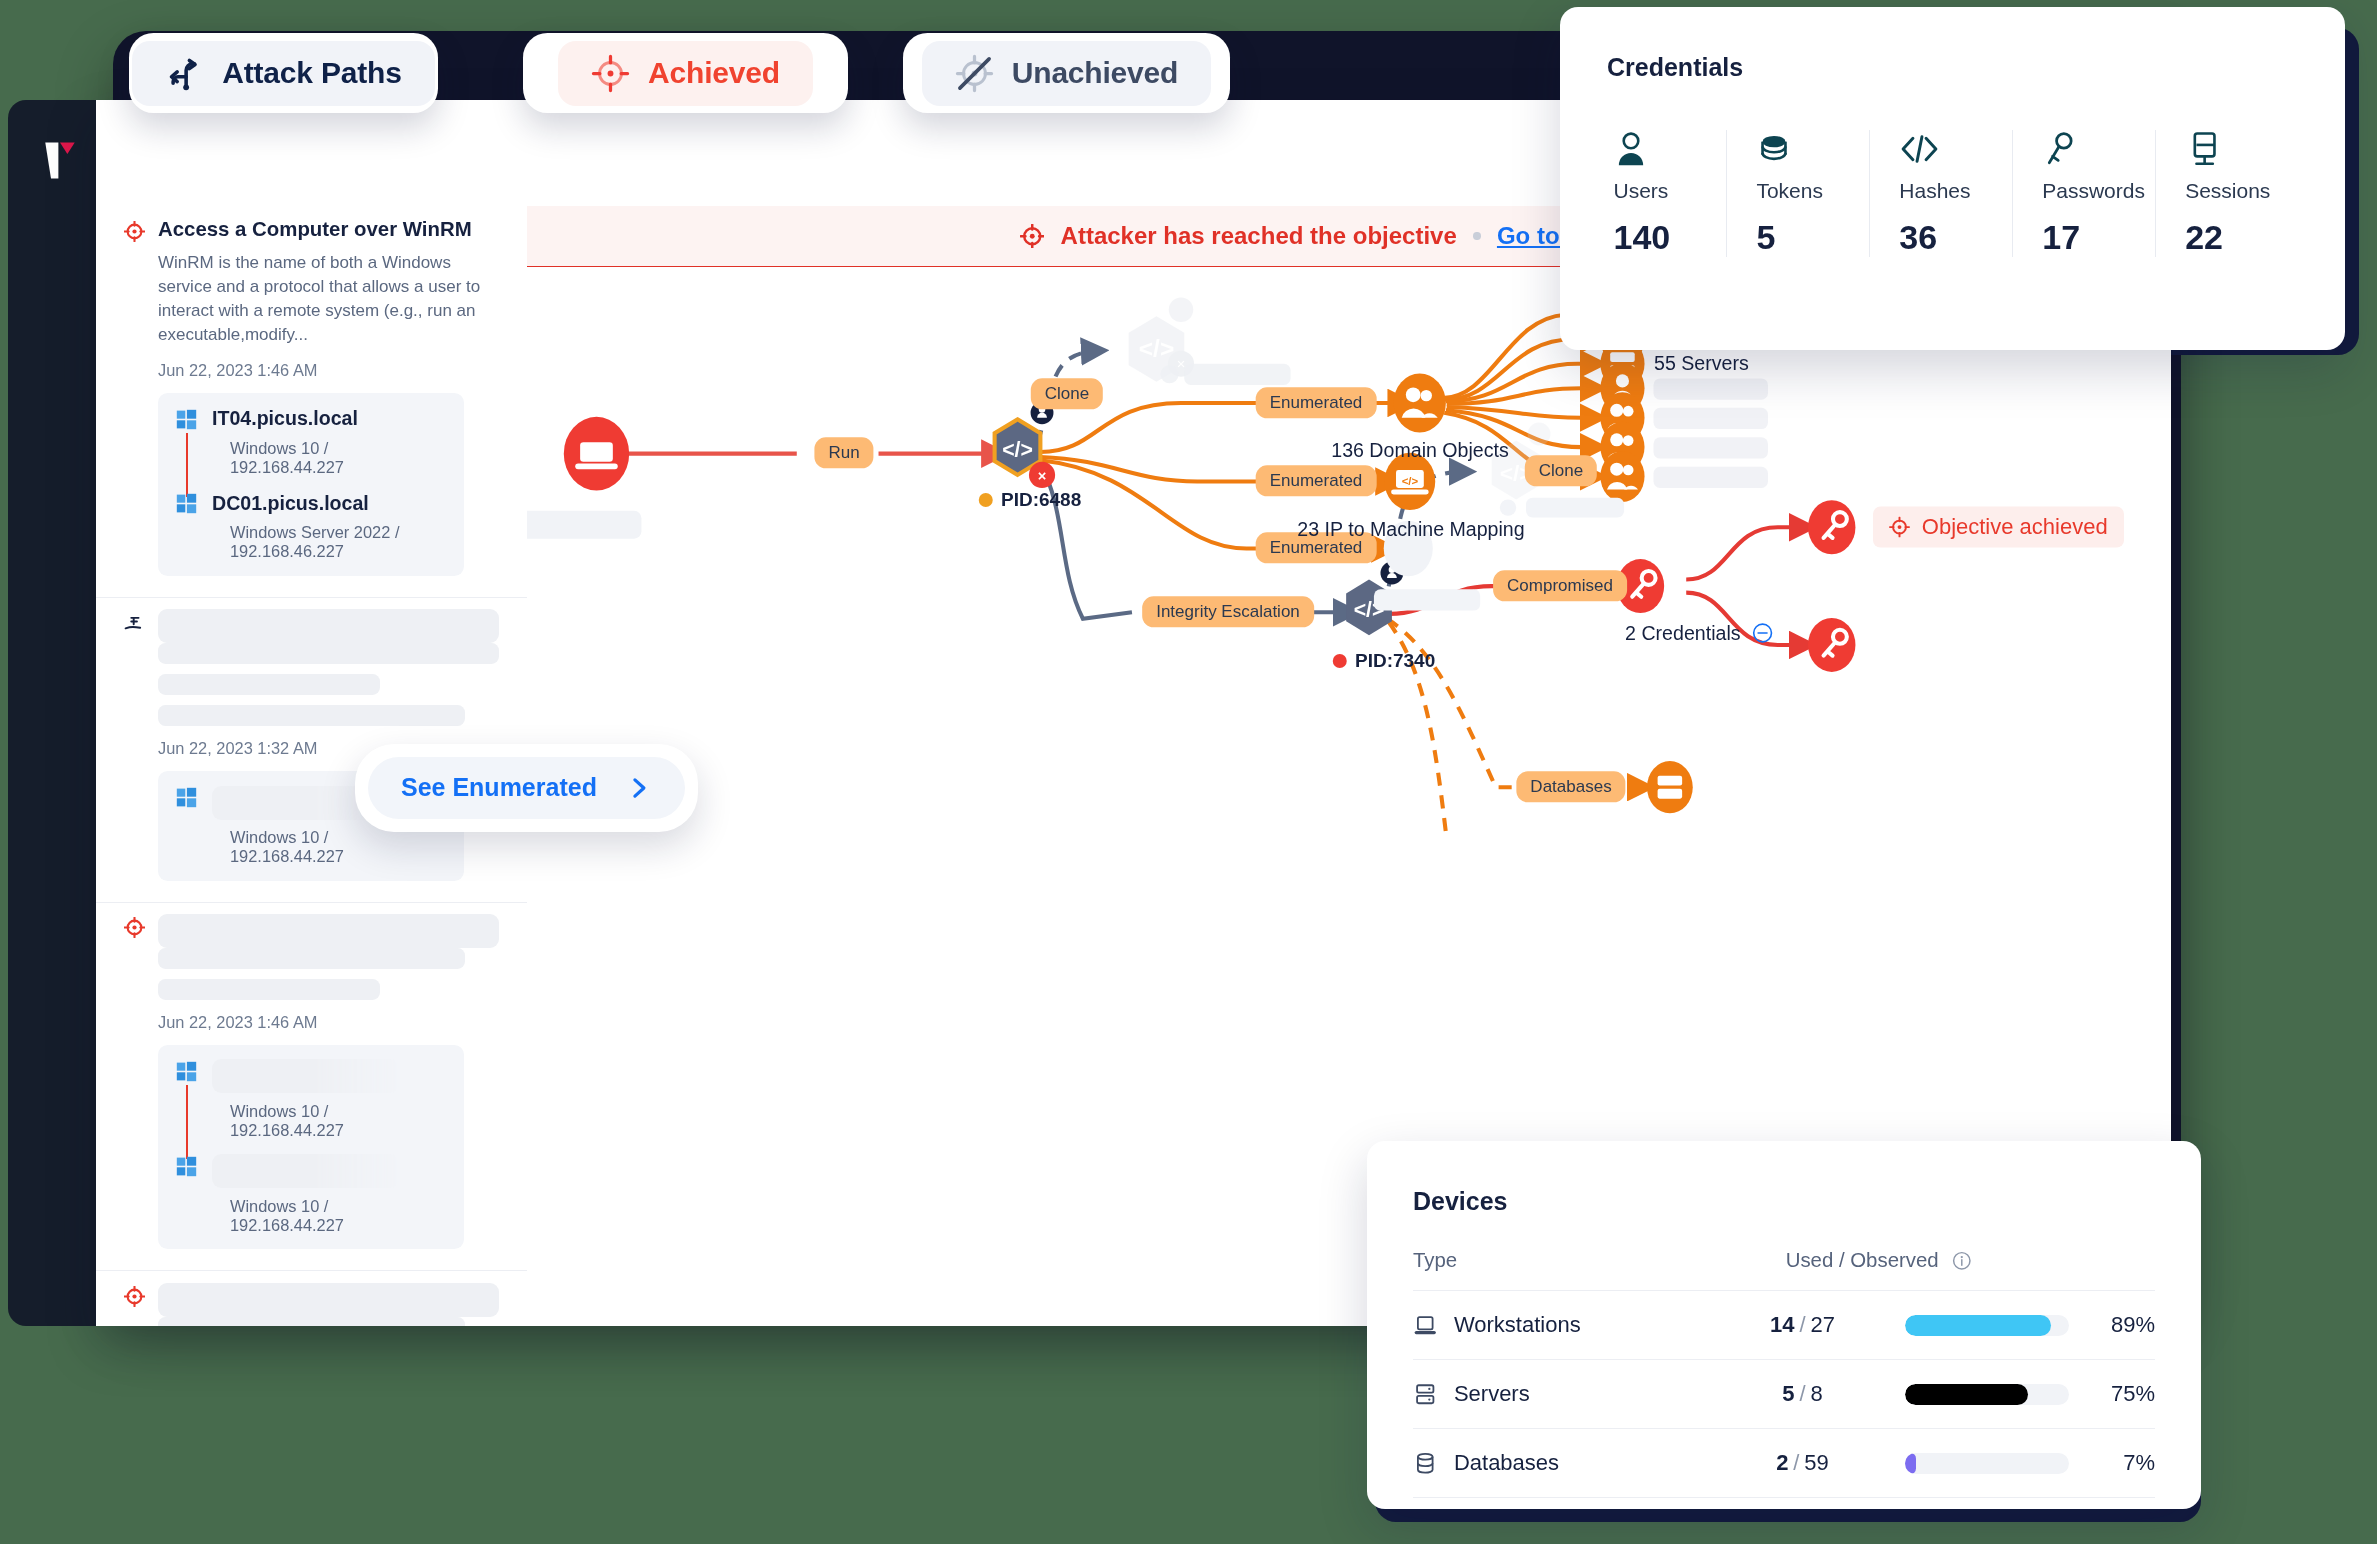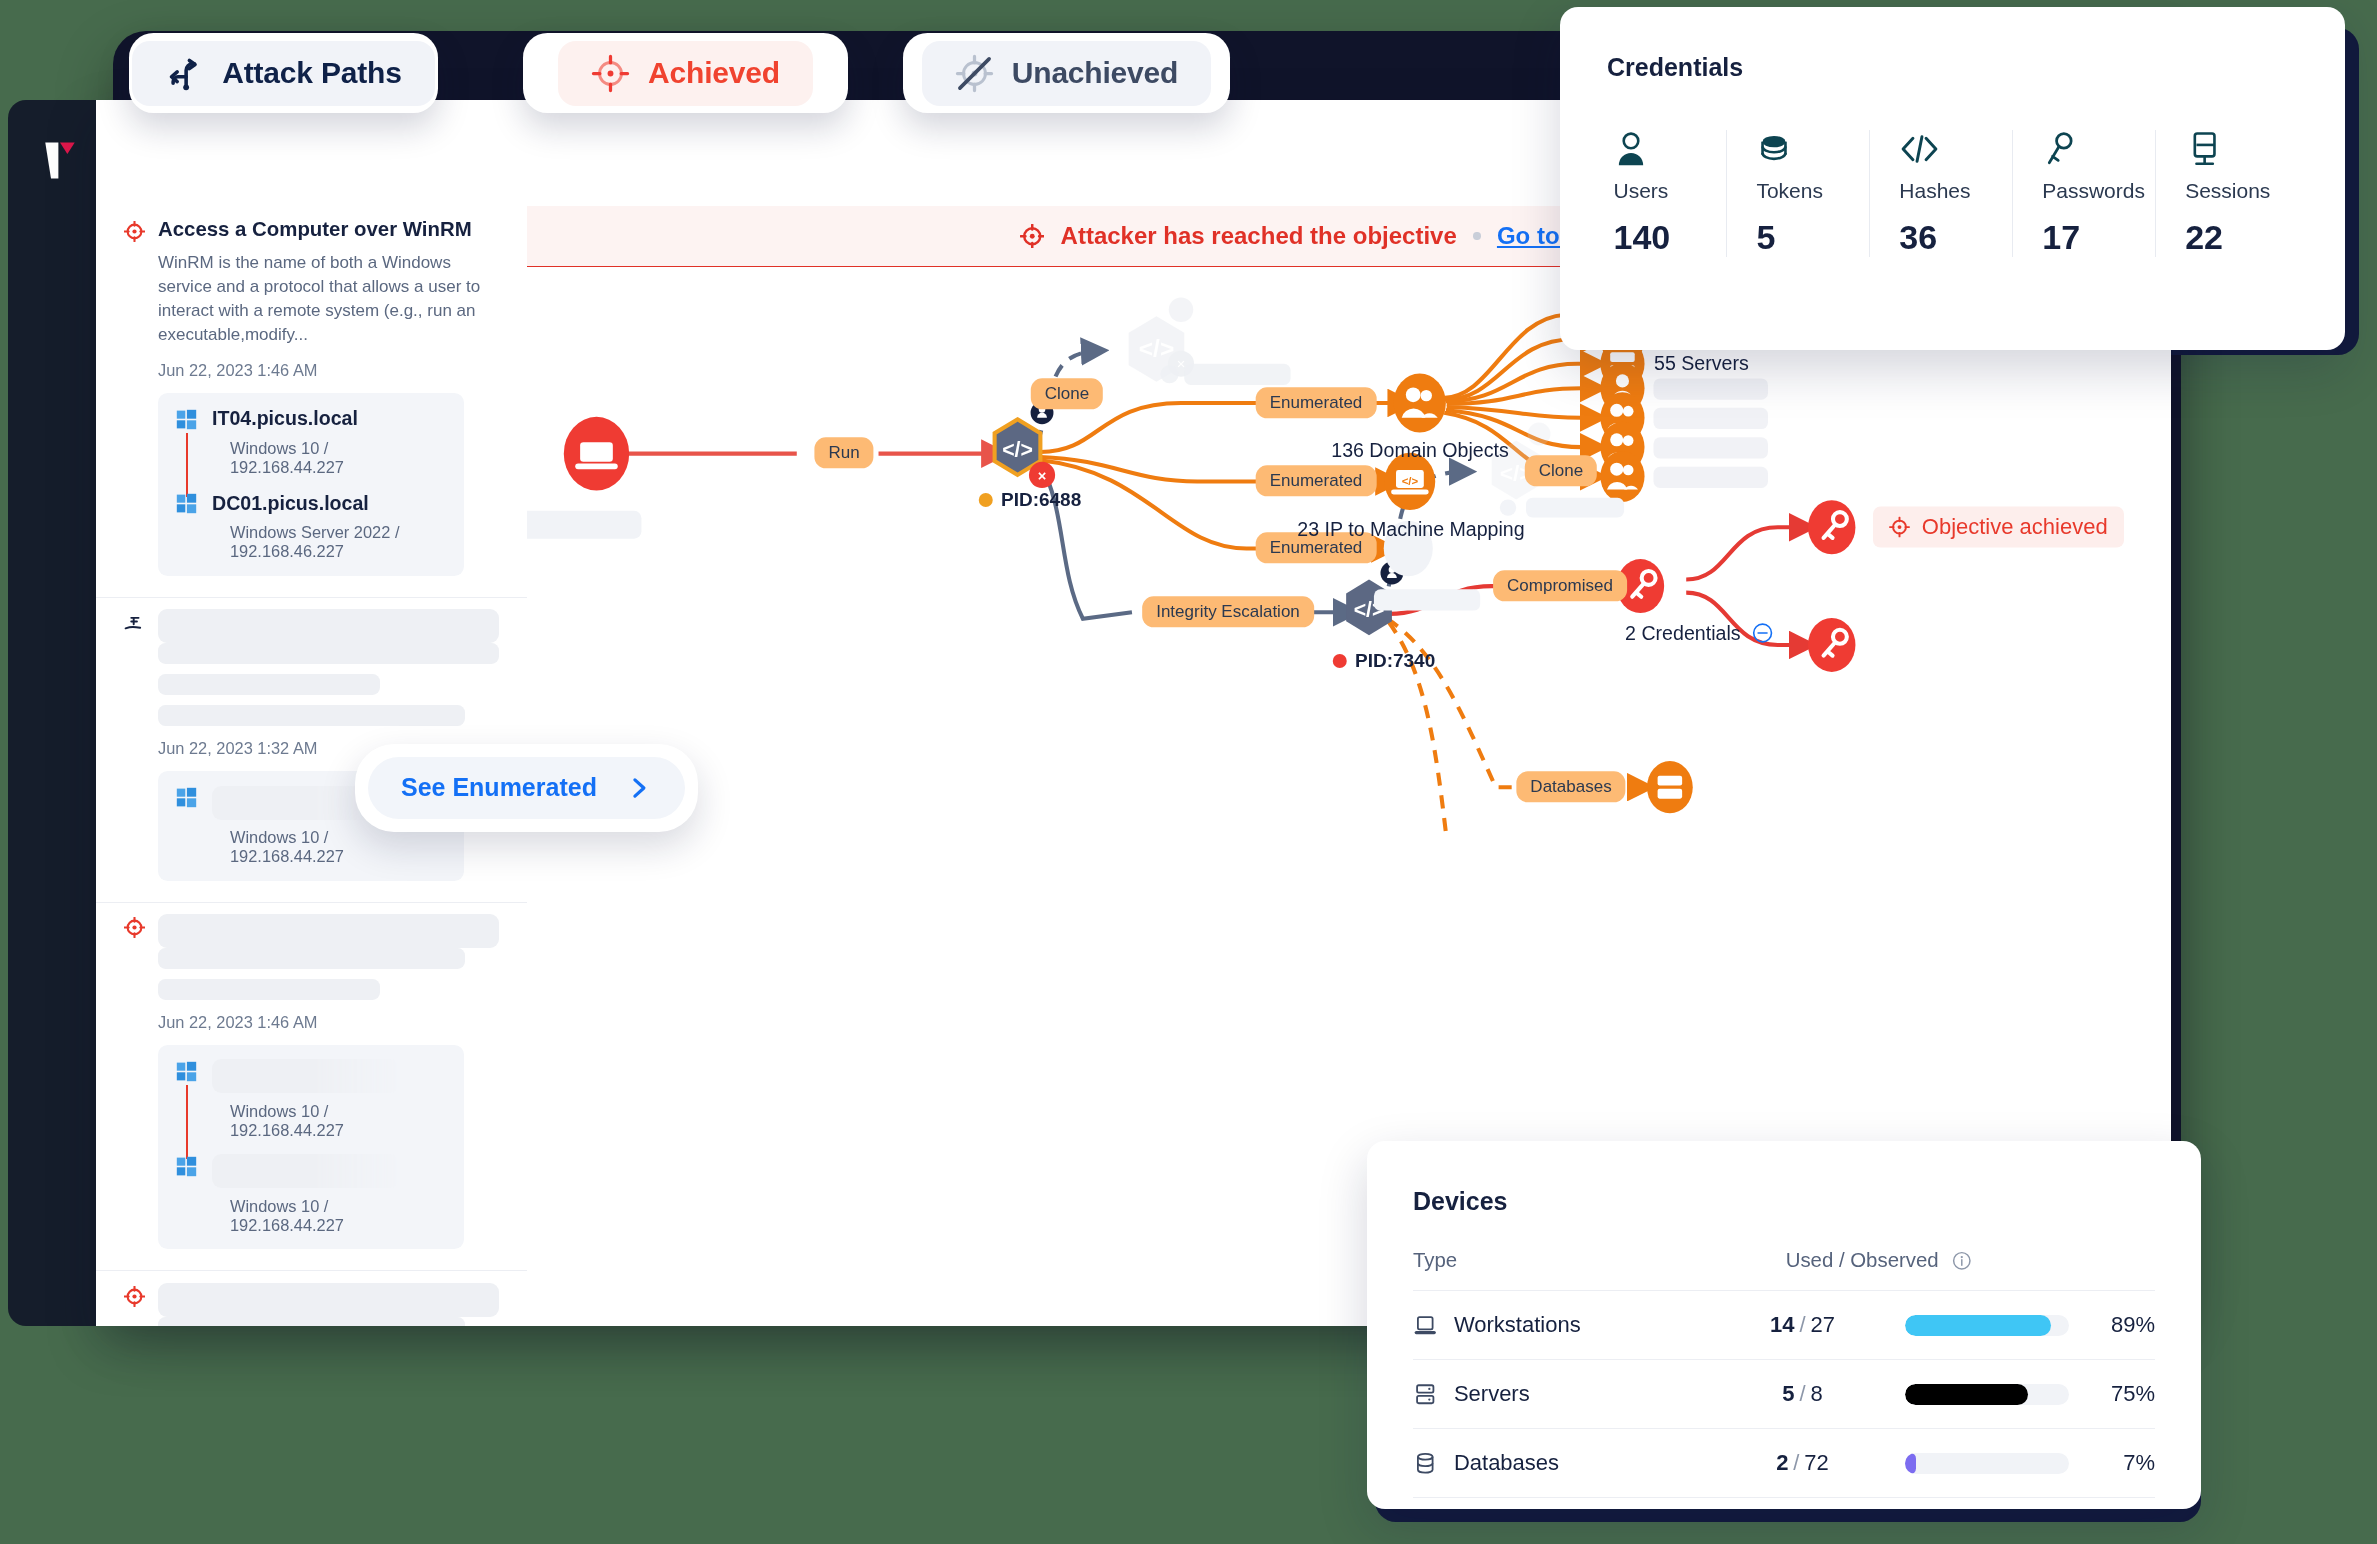--- a/index.html
+++ b/index.html
@@ -695,7 +695,7 @@
         <div class="c-used">
           <span class="used-a">2</span>
           <span class="used-s">/</span>
-          <span class="used-b">72</span>
+          <span class="used-b">59</span>
         </div>
         <div class="c-bar">
           <div class="bar-track">

